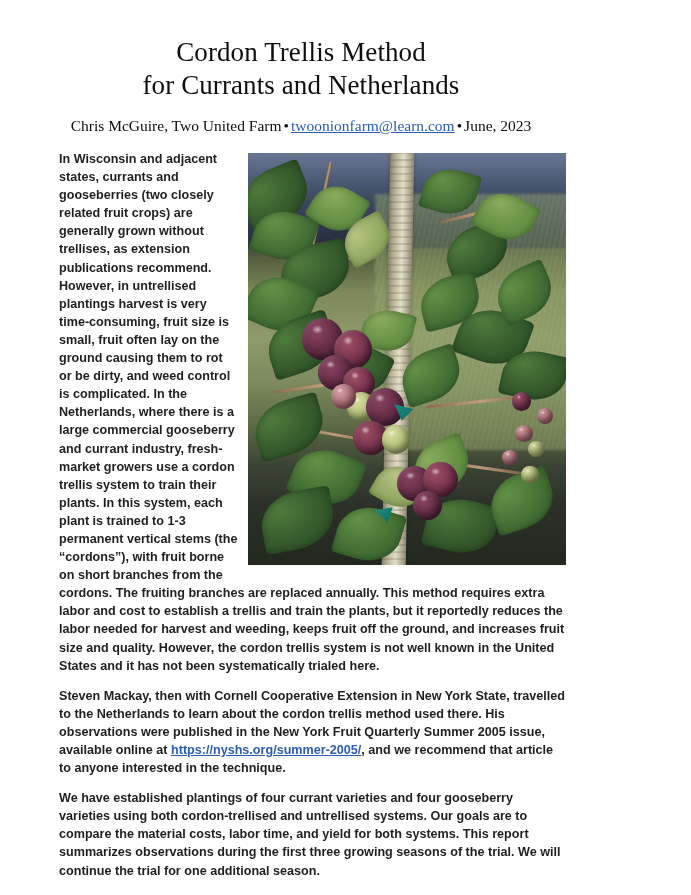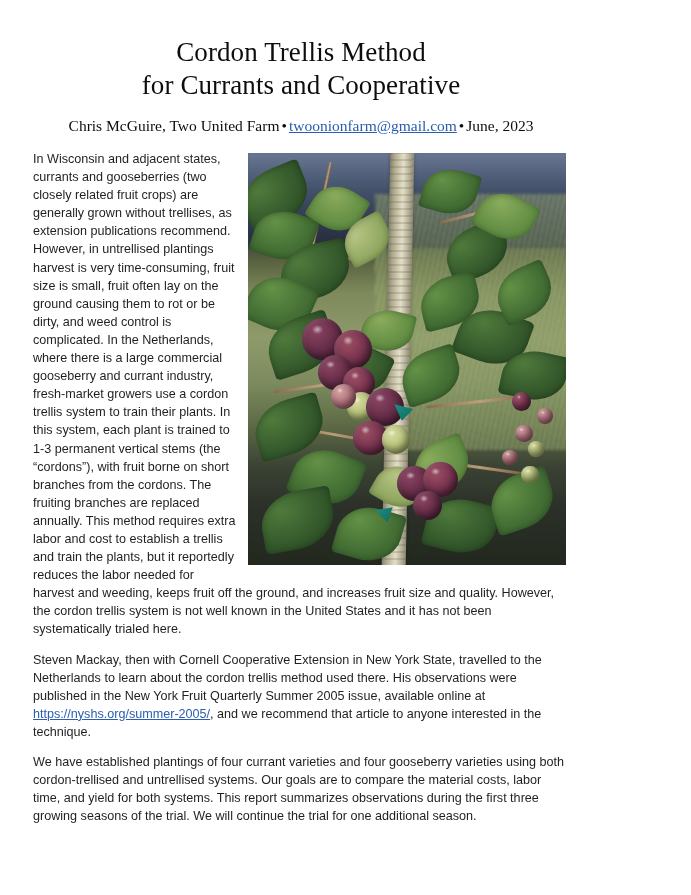--- a/index.html
+++ b/index.html
@@ -206,7 +206,7 @@
 
   <div class="title-block">
     <div class="title-line">Cordon Trellis Method</div>
-    <div class="title-line">for Currants and Cooperative</div>
+    <div class="title-line">for Currants and Netherlands</div>
   </div>
 
   <div class="byline"><span>Chris McGuire, Two United Farm</span><span class="sep">•</span><a class="link" href="#">twoonionfarm@gmail.com</a><span class="sep">•</span><span>June, 2023</span></div>

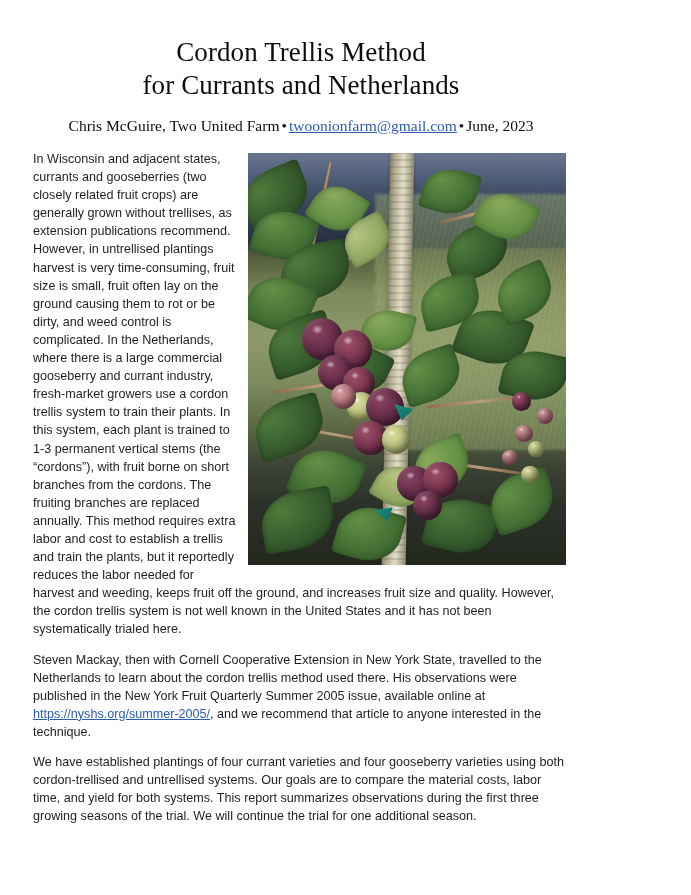--- a/index.html
+++ b/index.html
@@ -209,7 +209,7 @@
     <div class="title-line">for Currants and Netherlands</div>
   </div>
 
-  <div class="byline"><span>Chris McGuire, Two United Farm</span><span class="sep">•</span><a class="link" href="#">twoonionfarm@gmail.com</a><span class="sep">•</span><span>June, 2023</span></div>
+  <div class="byline"><span>Chris McGuire, Two United Farm</span><span class="sep">•</span><a class="link" href="#">twoonionfarm@learn.com</a><span class="sep">•</span><span>June, 2023</span></div>
 
   <div class="body-area">
 

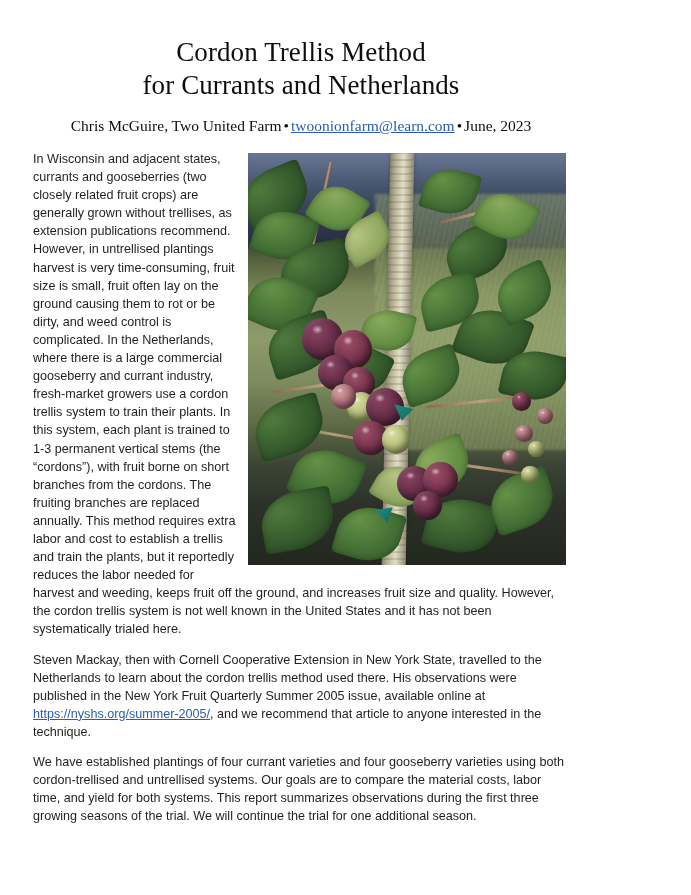--- a/index.html
+++ b/index.html
@@ -57,8 +57,9 @@
   
   .body-area {
     position: relative;
-    margin: 0 36px 0 33px;
+    margin: 0 36px 0 59px;
     padding-top: 14px;
+    font-weight: bold;
   }
 
   .photo {

